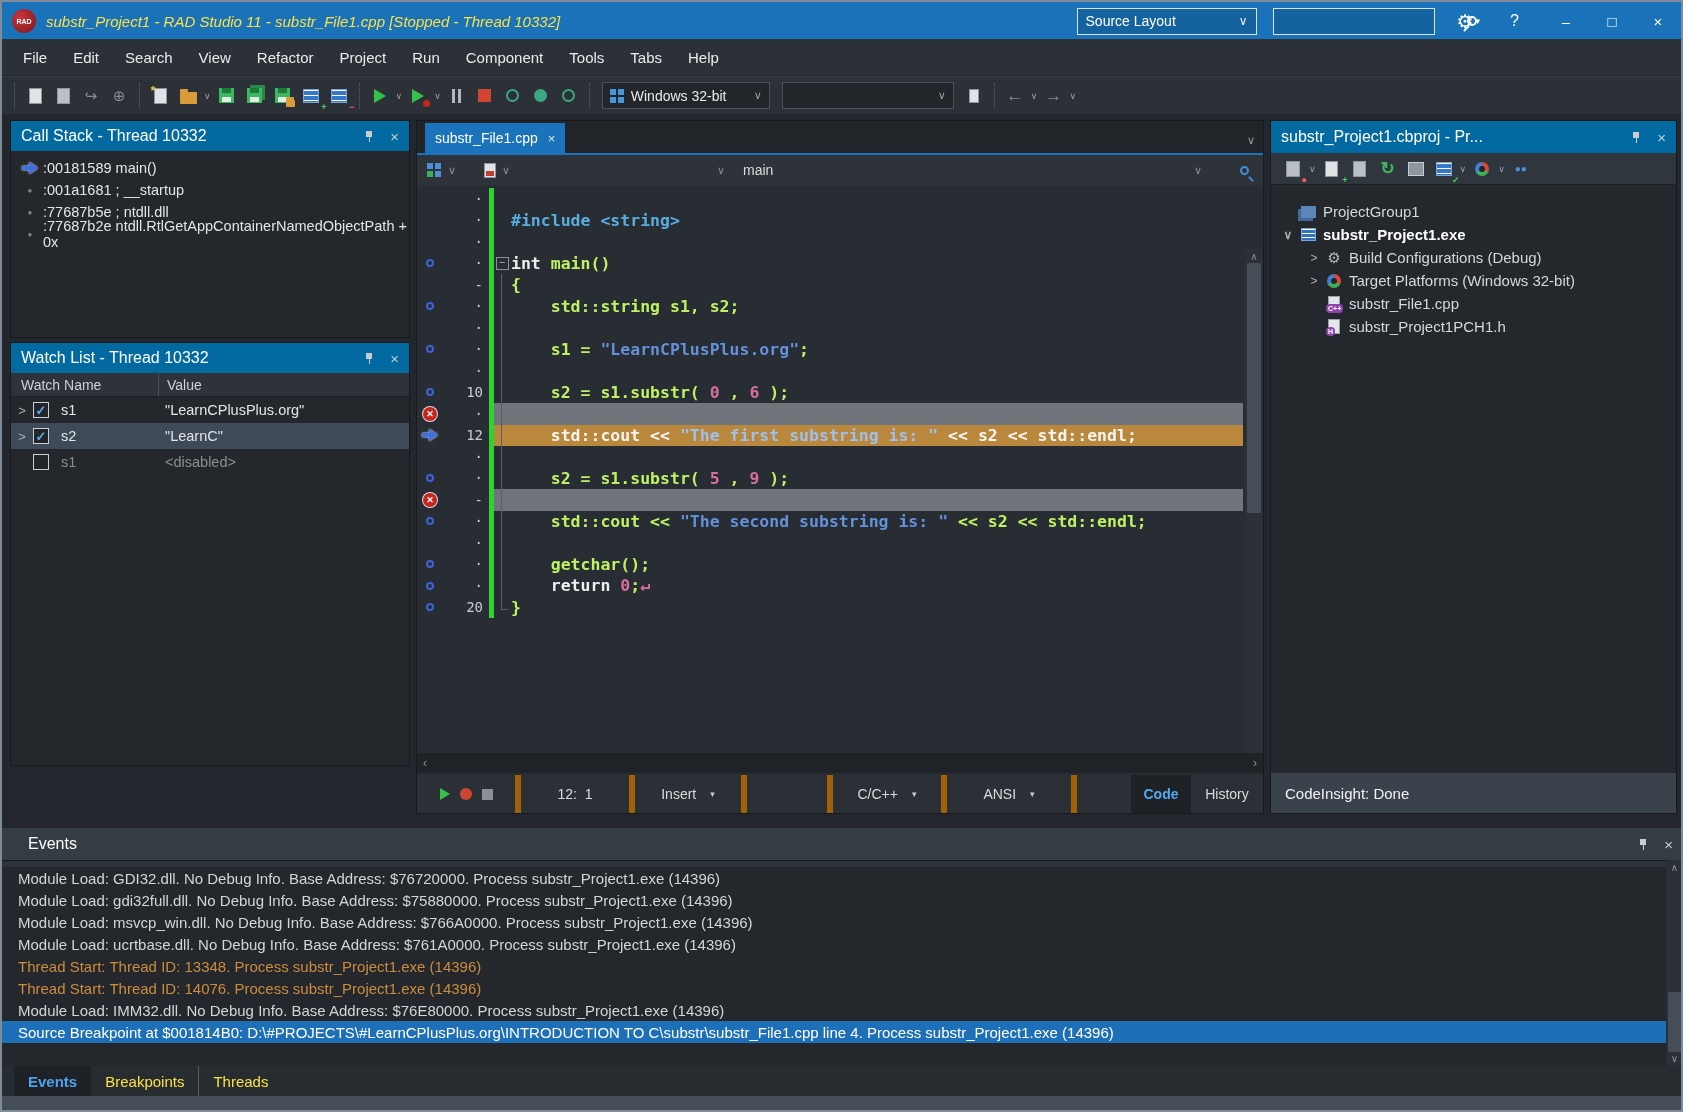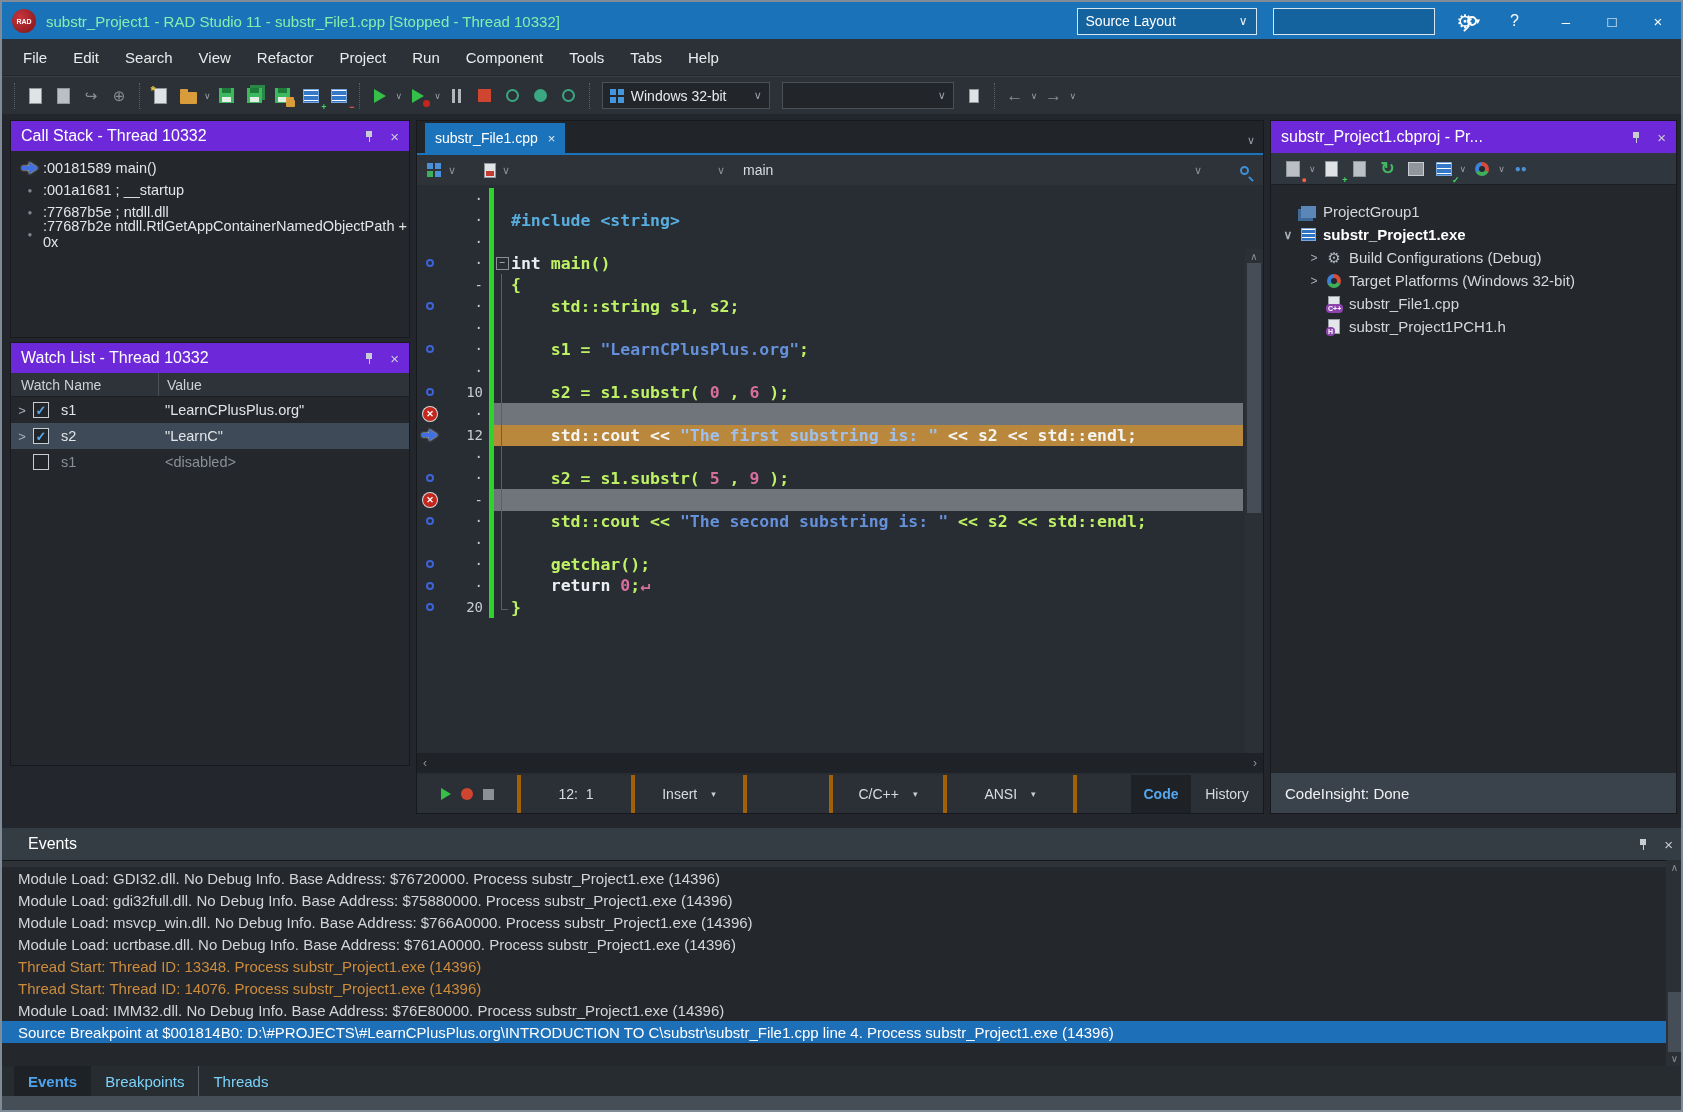--- a/index.html
+++ b/index.html
@@ -13,7 +13,7 @@
   .rad-logo{width:24px;height:24px;border-radius:50%;background:radial-gradient(circle at 35% 35%,#c8363c,#7e1418);
             color:#fff;font-size:7px;font-weight:bold;display:flex;align-items:center;justify-content:center;
             margin:0 10px 0 10px;flex:0 0 auto;}
-  .win-title{font-size:15px;color:#86efac;white-space:nowrap;}
+  .win-title{font-size:15px;color:#fde047;white-space:nowrap;font-style:italic;}
   .tb-spacer{flex:1;}
   .combo{display:flex;align-items:center;height:27px;border:1px solid #d8e6f2;background:#14639f;
          color:#fff;font-size:14px;padding:0 8px;}

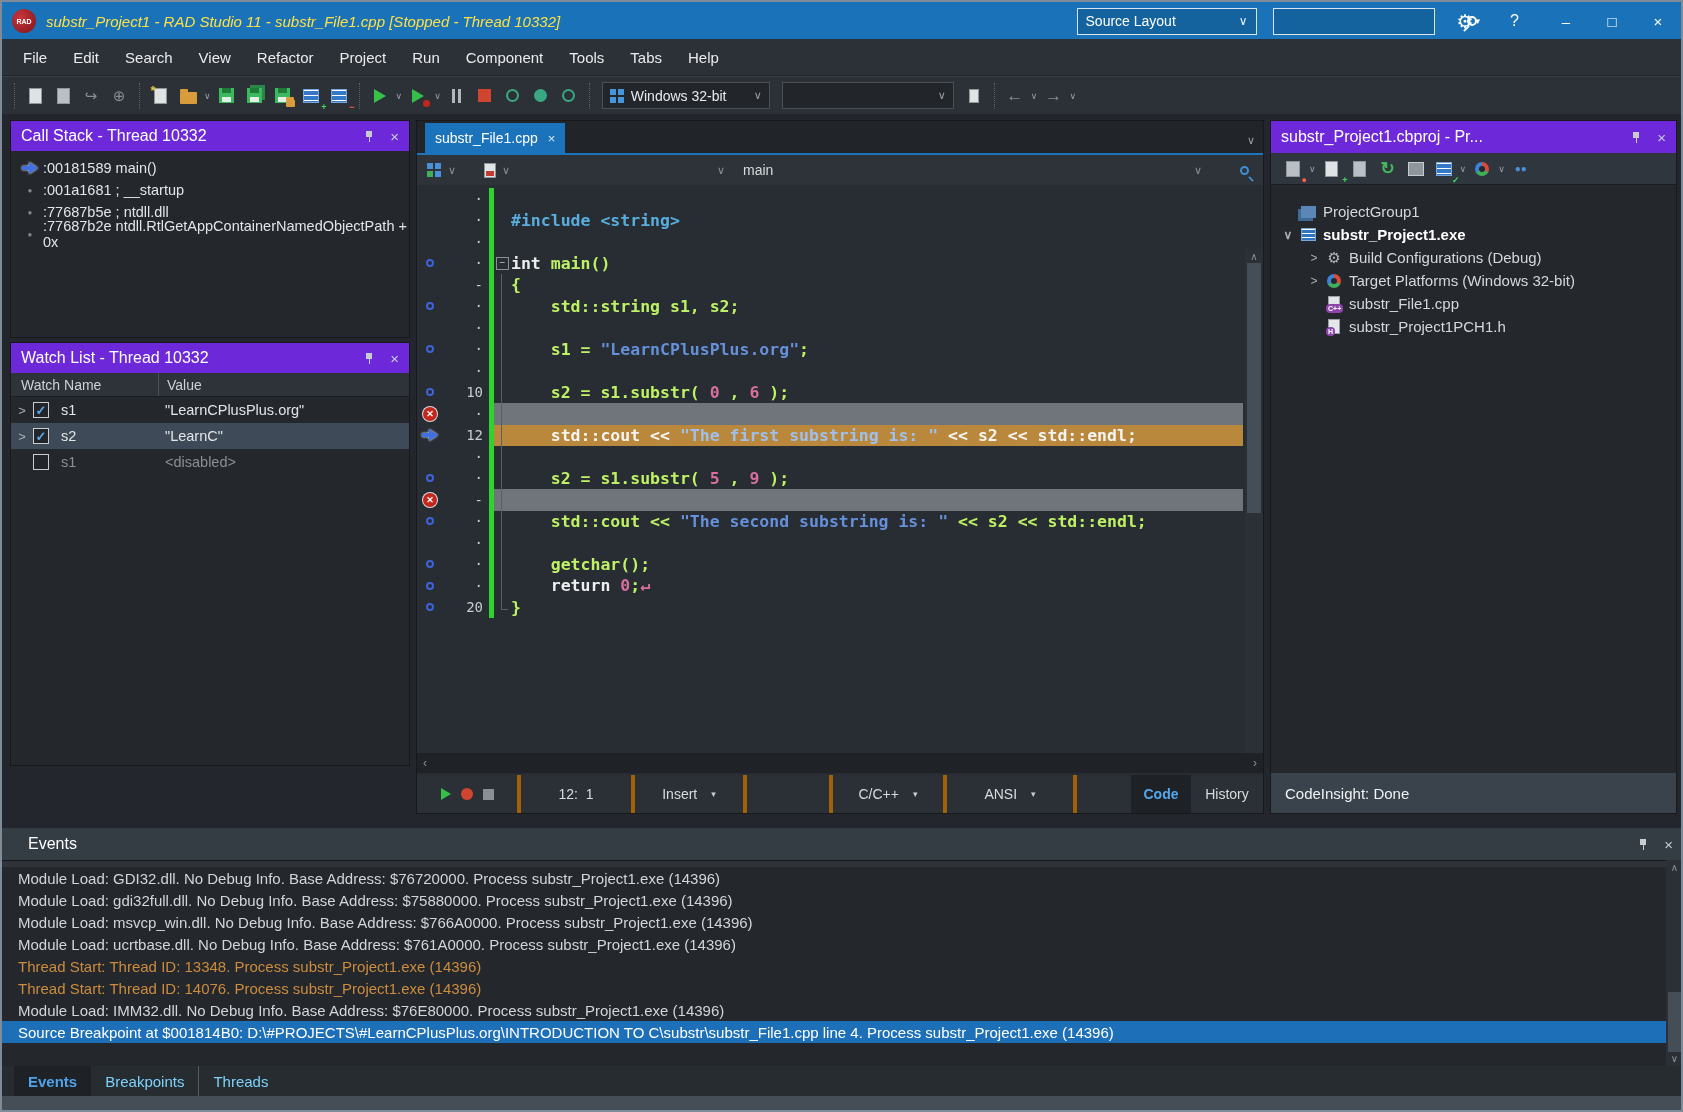--- a/index.html
+++ b/index.html
@@ -65,7 +65,7 @@
   .navarrow{color:#878e95;font-size:17px;font-weight:bold;}
   
   .panel{position:absolute;background:#24272c;border:1px solid #17191c;}
-  .phead{height:30px;display:flex;align-items:center;background:#6d28d9;padding:0 10px;color:#fff;font-size:16px;}
+  .phead{height:30px;display:flex;align-items:center;background:#0369a1;padding:0 10px;color:#fff;font-size:16px;}
   .phead .sp{flex:1;}
   .pinico{width:10px;height:13px;position:relative;margin-right:16px;}
   .pinico::before{content:"";position:absolute;left:2px;top:1px;width:6px;height:6px;background:#c8cdd2;}

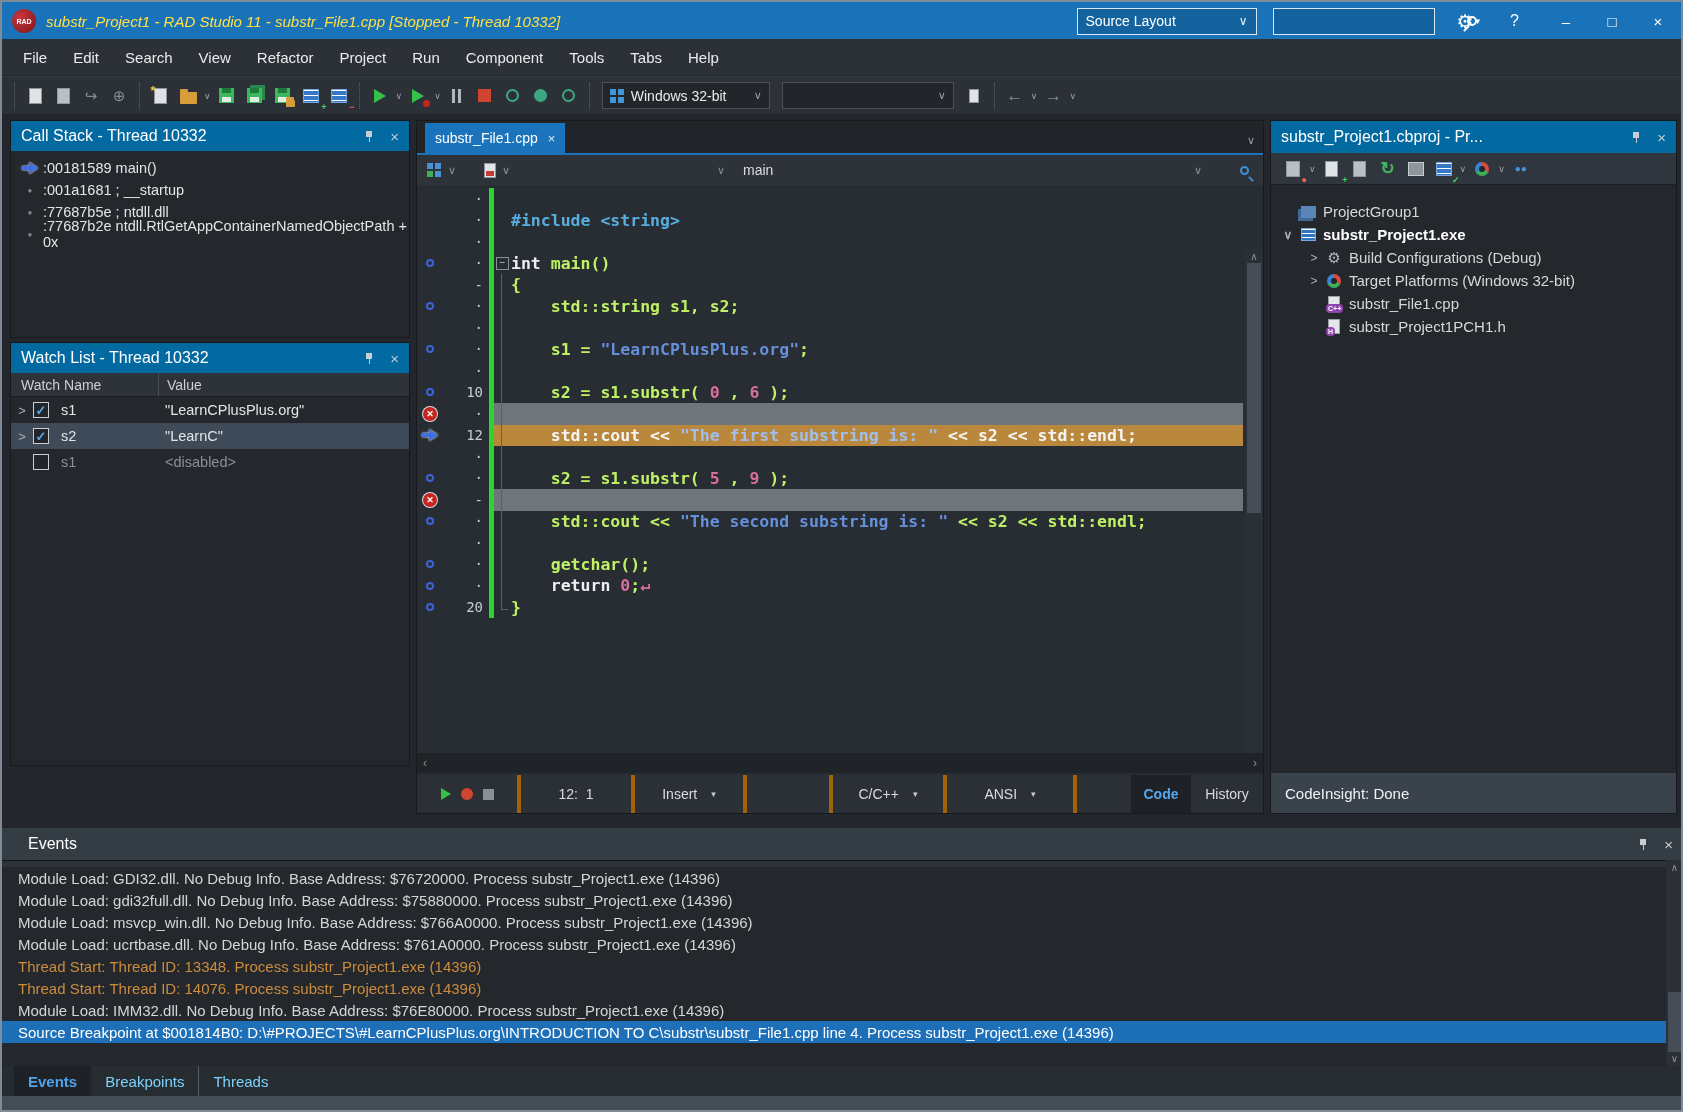--- a/index.html
+++ b/index.html
@@ -137,7 +137,7 @@
   .scrollchev{position:absolute;left:0;width:100%;text-align:center;color:#8a9298;font-size:10px;}
   .hscroll{position:absolute;left:0;bottom:40px;width:100%;height:20px;background:#1f2328;display:flex;align-items:center;justify-content:space-between;color:#8a9298;font-size:12px;padding:0 6px;}
   .edstatus{position:absolute;left:0;bottom:0;width:100%;height:38px;background:#2b3036;display:flex;align-items:stretch;font-size:14px;color:#d8dcdf;}
-  .st-seg{display:flex;align-items:center;justify-content:center;border-right:4px solid #a16207;}
+  .st-seg{display:flex;align-items:center;justify-content:center;border-right:6px solid #a16207;}
   .st-icons{width:104px;gap:10px;}
   .st-mini-run{width:0;height:0;border-left:10px solid #35c04a;border-top:6px solid transparent;border-bottom:6px solid transparent;}
   .st-mini-rec{width:12px;height:12px;border-radius:50%;background:#d0452f;}

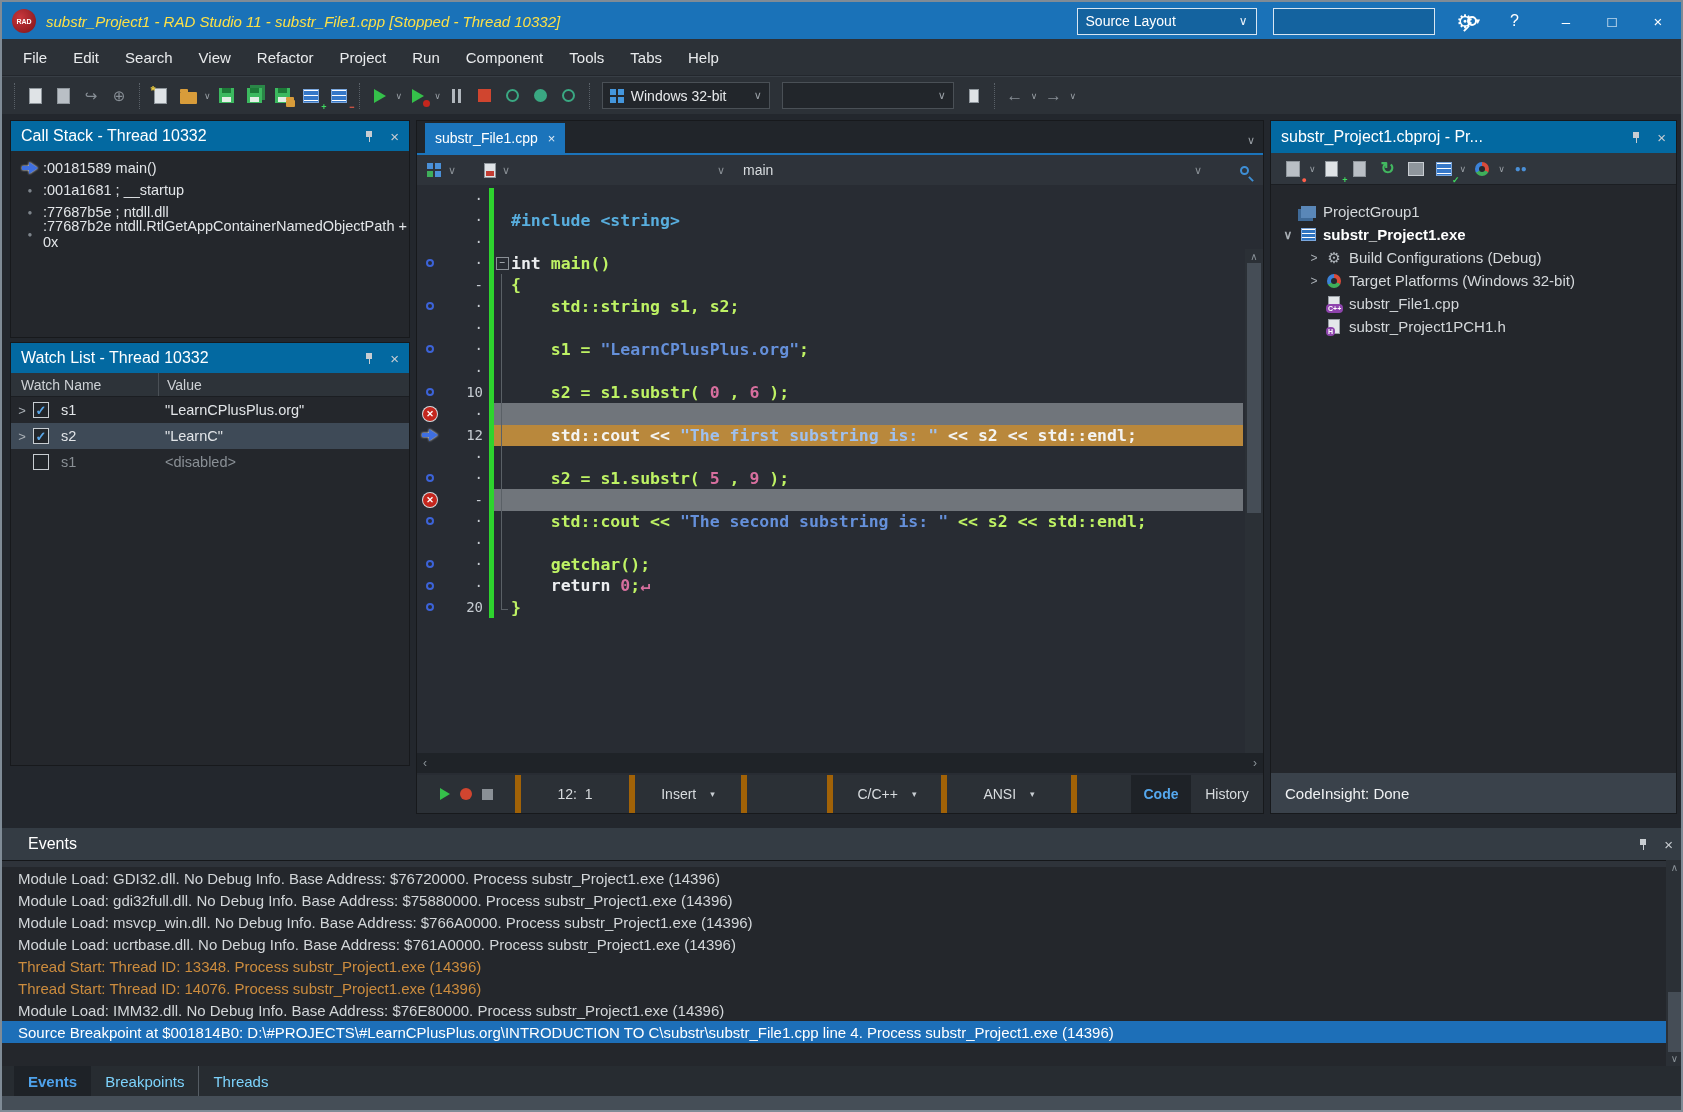--- a/index.html
+++ b/index.html
@@ -179,7 +179,7 @@
   .e-row.sel{background:#1d6fb8;color:#fff;}
   .evscroll{position:absolute;right:2px;top:32px;width:17px;height:206px;background:#2b3036;}
   .etabs{position:absolute;left:0;top:238px;width:100%;height:30px;background:#272c31;display:flex;align-items:center;font-size:15px;}
-  .etab{padding:0 14px;height:100%;display:flex;align-items:center;color:#7dd3fc;}
+  .etab{padding:0 14px;height:100%;display:flex;align-items:center;color:#fde047;}
   .etab.active{background:#1e2227;color:#4fa3ec;font-weight:bold;margin-left:12px;}
   .etab.sep{border-left:1px solid #555c63;}
   .ebottom{position:absolute;left:0;top:268px;width:100%;height:18px;background:#454e57;}

